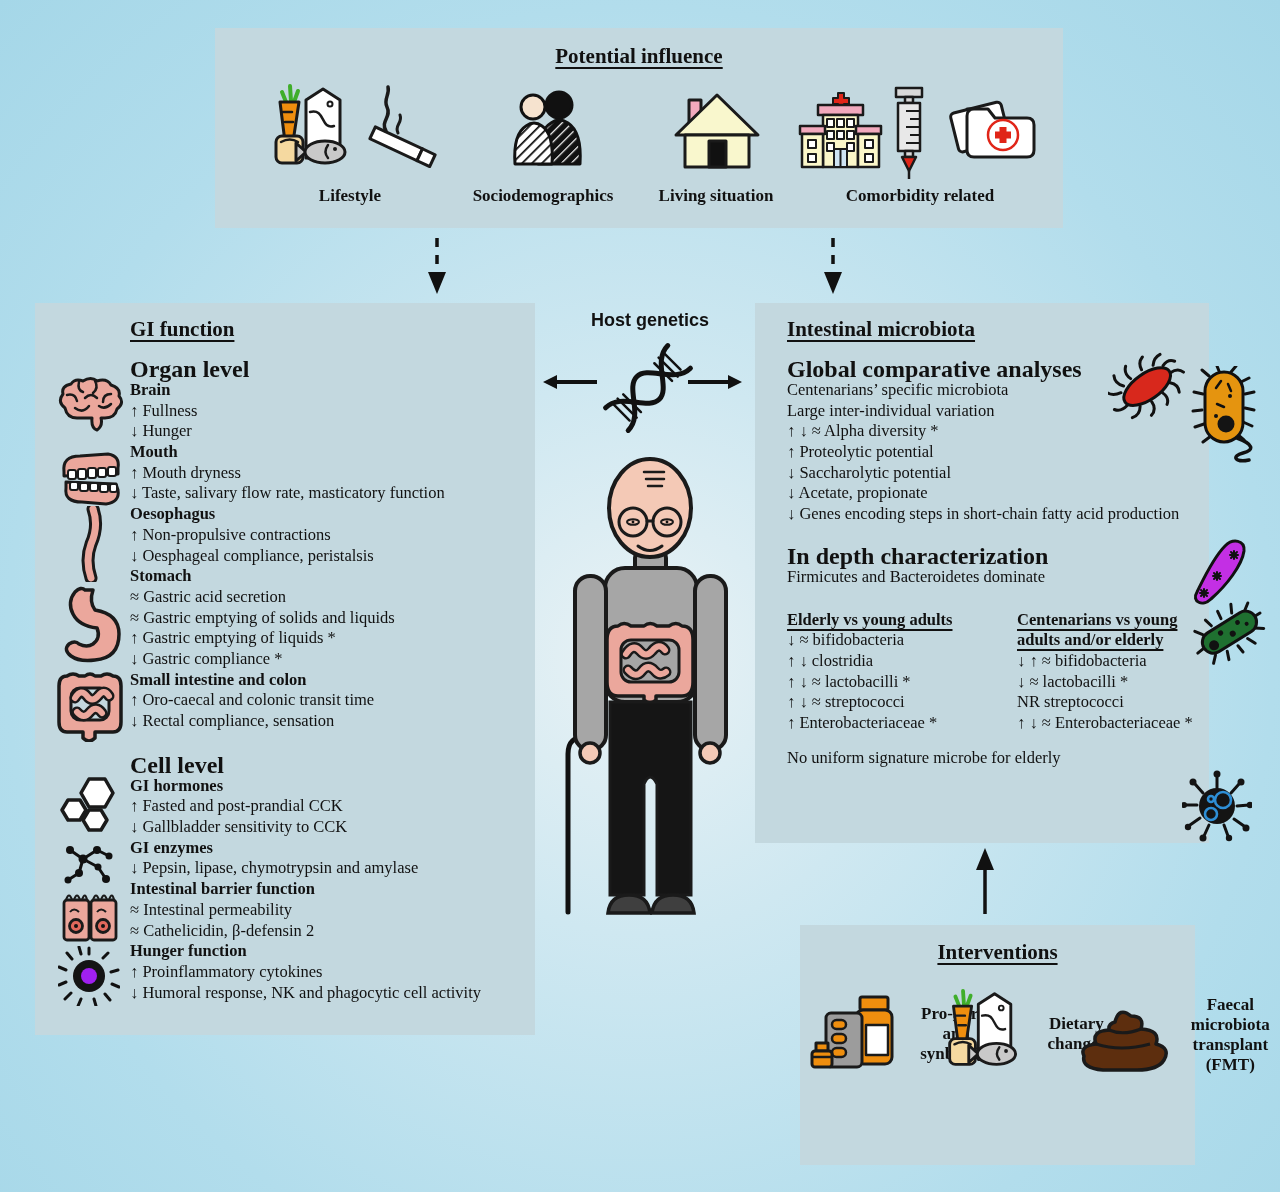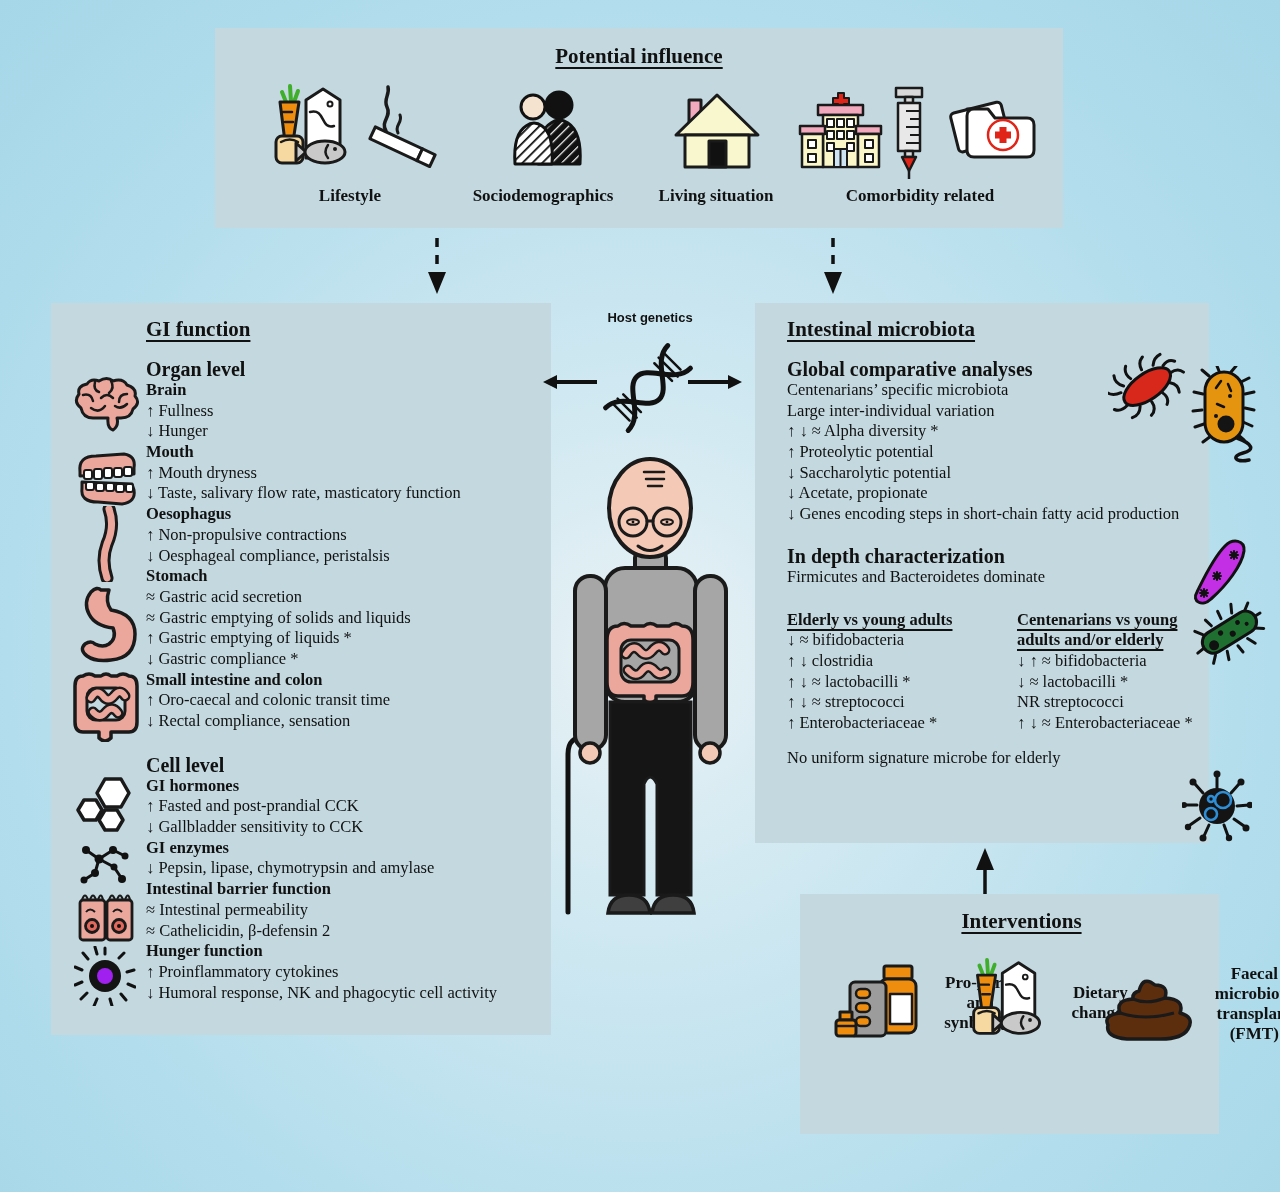--- a/index.html
+++ b/index.html
@@ -10,7 +10,7 @@
   }
   .box{position:absolute;background:#c3d8df;font-family:Liberation Serif, serif;}
   .top-box{left:215px;top:28px;width:848px;height:200px;}
-  .left-box{left:51px;top:303px;width:500px;height:732px;}
+  .left-box{left:35px;top:303px;width:500px;height:732px;}
   .right-box{left:755px;top:303px;width:454px;height:540px;}
   .iv-box{left:800px;top:894px;width:395px;height:240px;padding-left:24px;}
   .u{text-decoration:underline;text-decoration-thickness:2px;text-underline-offset:4px;}

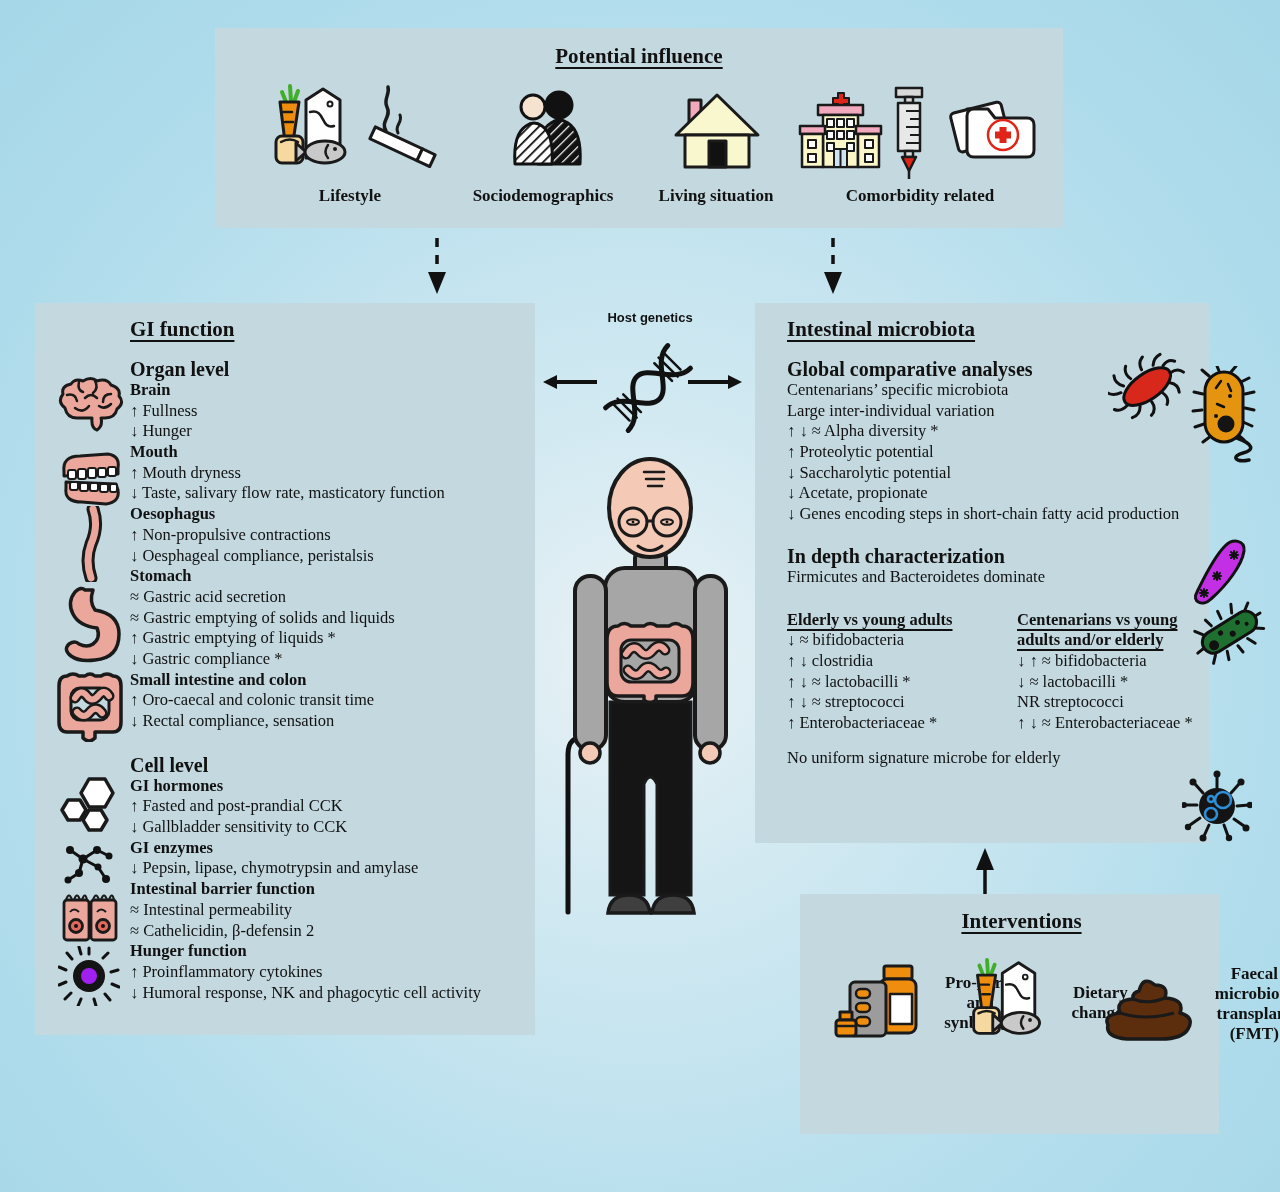--- a/index.html
+++ b/index.html
@@ -39,7 +39,7 @@
   .iv-item{display:flex;align-items:center;width:125px;gap:20px;}
   .iv-iconwrap{height:88px;display:flex;align-items:flex-end;justify-content:center;}
   .iv-label{margin-top:10px;font-weight:bold;font-size:17px;line-height:20px;text-align:center;}
-  .hg-label{position:absolute;left:562px;top:310px;width:176px;text-align:center;font-weight:bold;font-size:13px;}
+  .hg-label{position:absolute;left:562px;top:310px;width:176px;text-align:center;font-weight:bold;font-size:18px;}
   svg{display:block;}
 </style>
 </head>

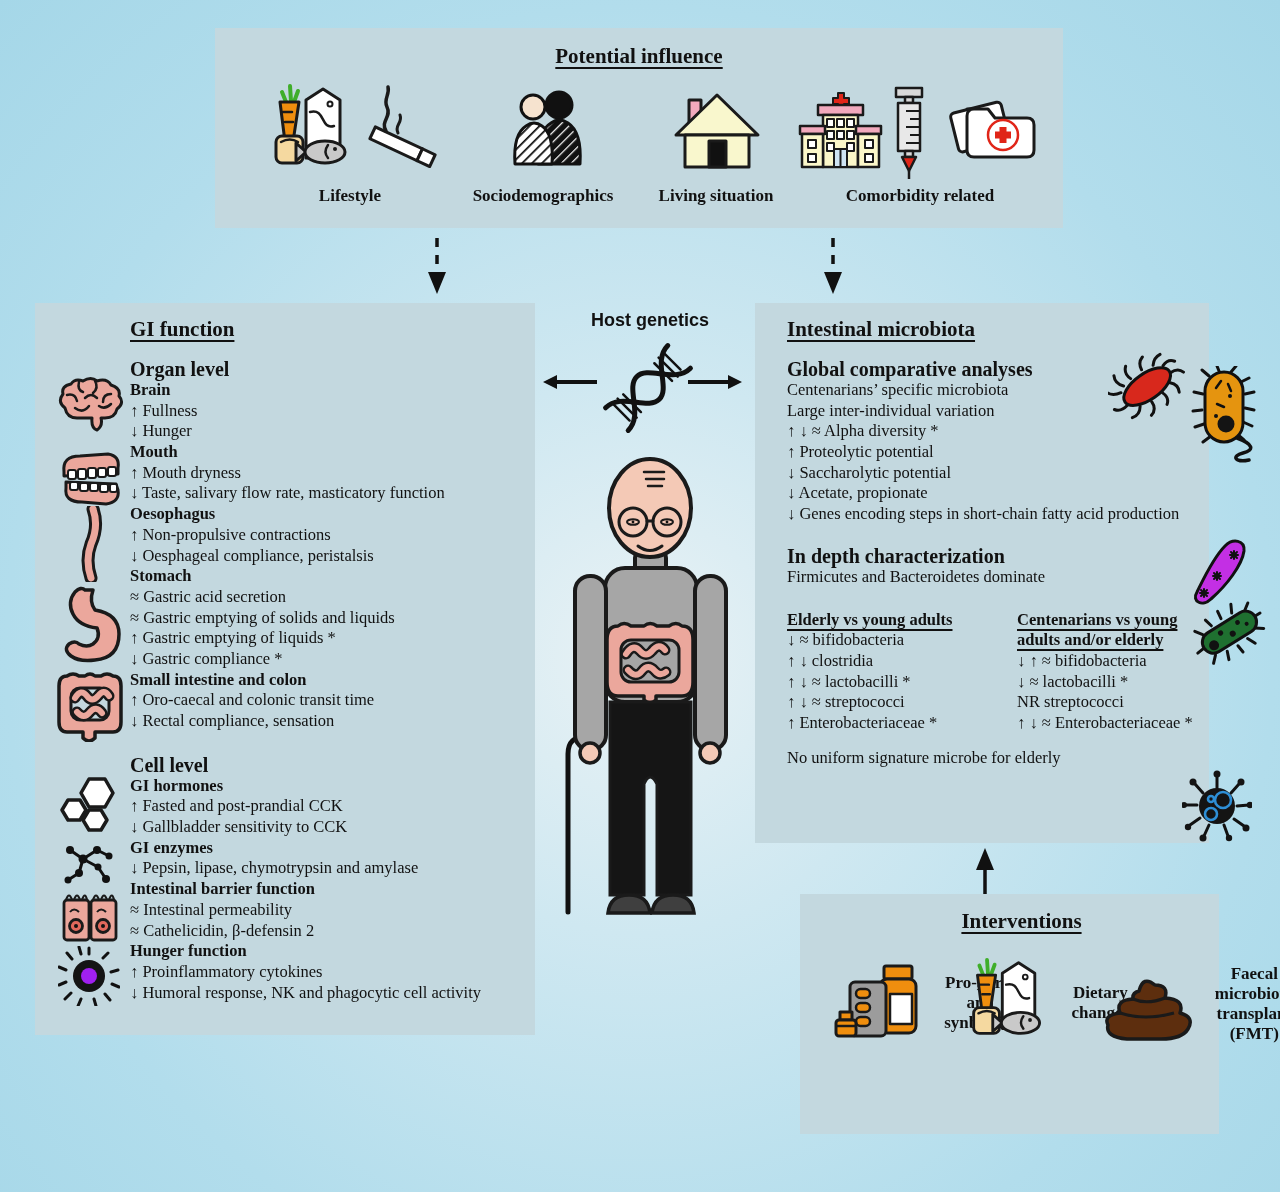--- a/index.html
+++ b/index.html
@@ -22,7 +22,7 @@
   .gi-text{margin:13px 0 0 95px;}
   .mb-text{margin:13px 0 0 32px;}
   .gi-text .box-title,.mb-text .box-title{margin-bottom:16px;}
-  .sec-head{font-weight:bold;font-size:20px;line-height:22px;white-space:nowrap;}
+  .sec-head{font-weight:bold;font-size:24px;line-height:22px;white-space:nowrap;}
   .grp-name{font-weight:bold;}
   .line,.grp-name{font-size:16.5px;line-height:20.7px;height:20.7px;white-space:nowrap;}
   .cell-gap{margin-top:22px;}

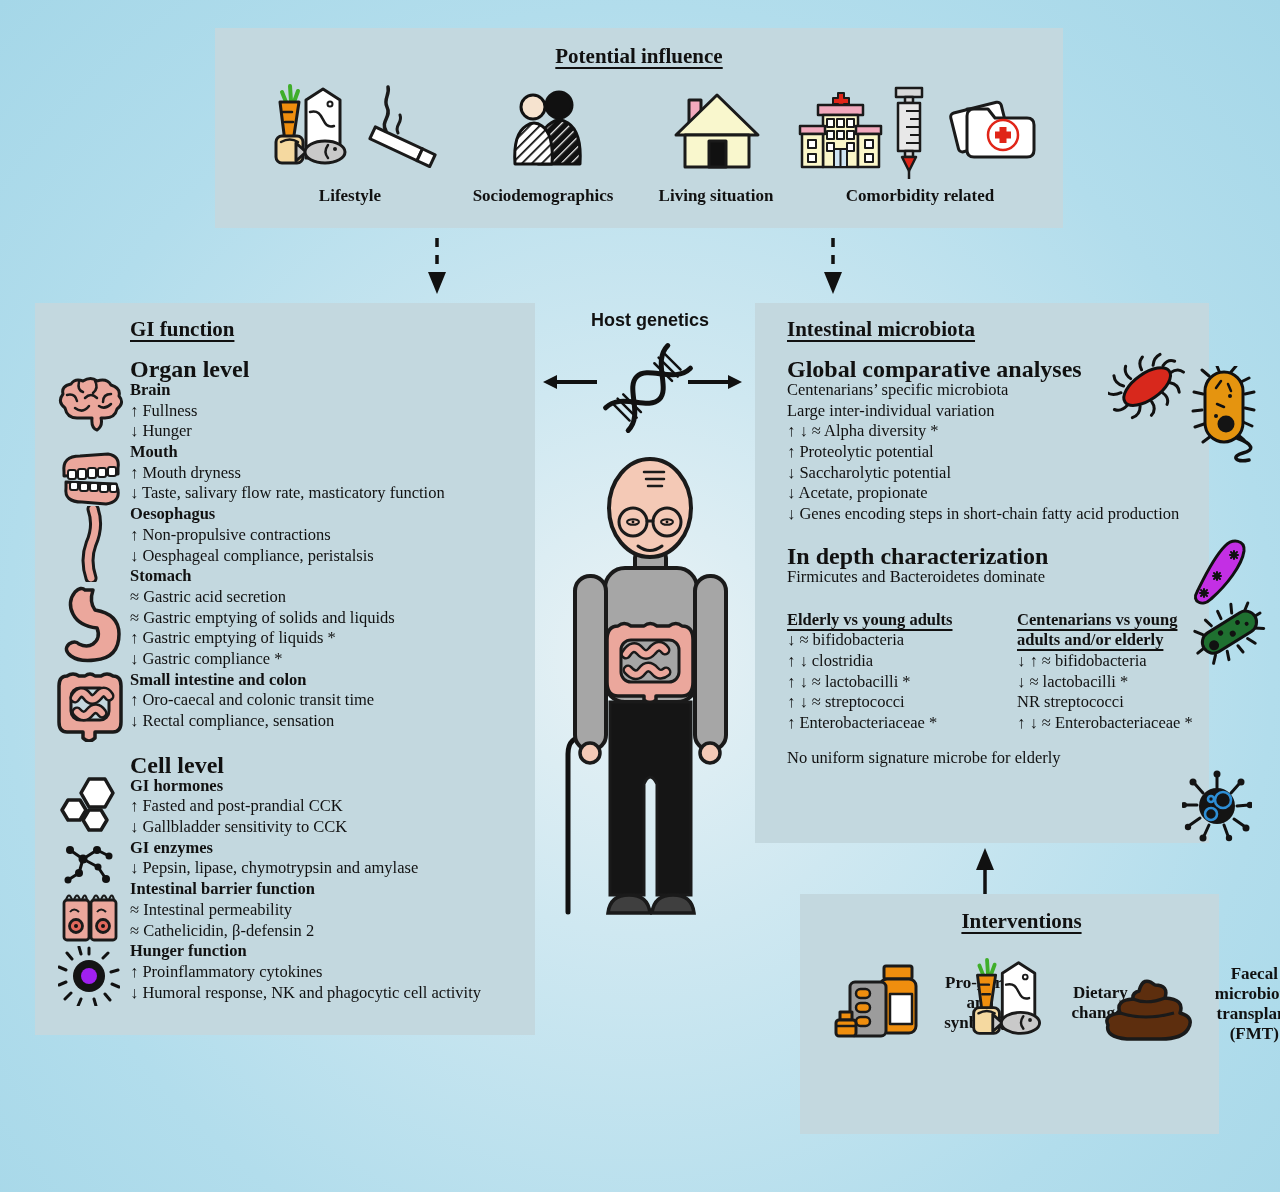--- a/index.html
+++ b/index.html
@@ -12,7 +12,7 @@
   .top-box{left:215px;top:28px;width:848px;height:200px;}
   .left-box{left:35px;top:303px;width:500px;height:732px;}
   .right-box{left:755px;top:303px;width:454px;height:540px;}
-  .iv-box{left:800px;top:894px;width:395px;height:240px;padding-left:24px;}
+  .iv-box{left:800px;top:925px;width:395px;height:240px;}
   .u{text-decoration:underline;text-decoration-thickness:2px;text-underline-offset:4px;}
   .box-title{font-weight:bold;font-size:21px;line-height:26px;margin:0;}
   .top-title{text-align:center;margin-top:15px;}

